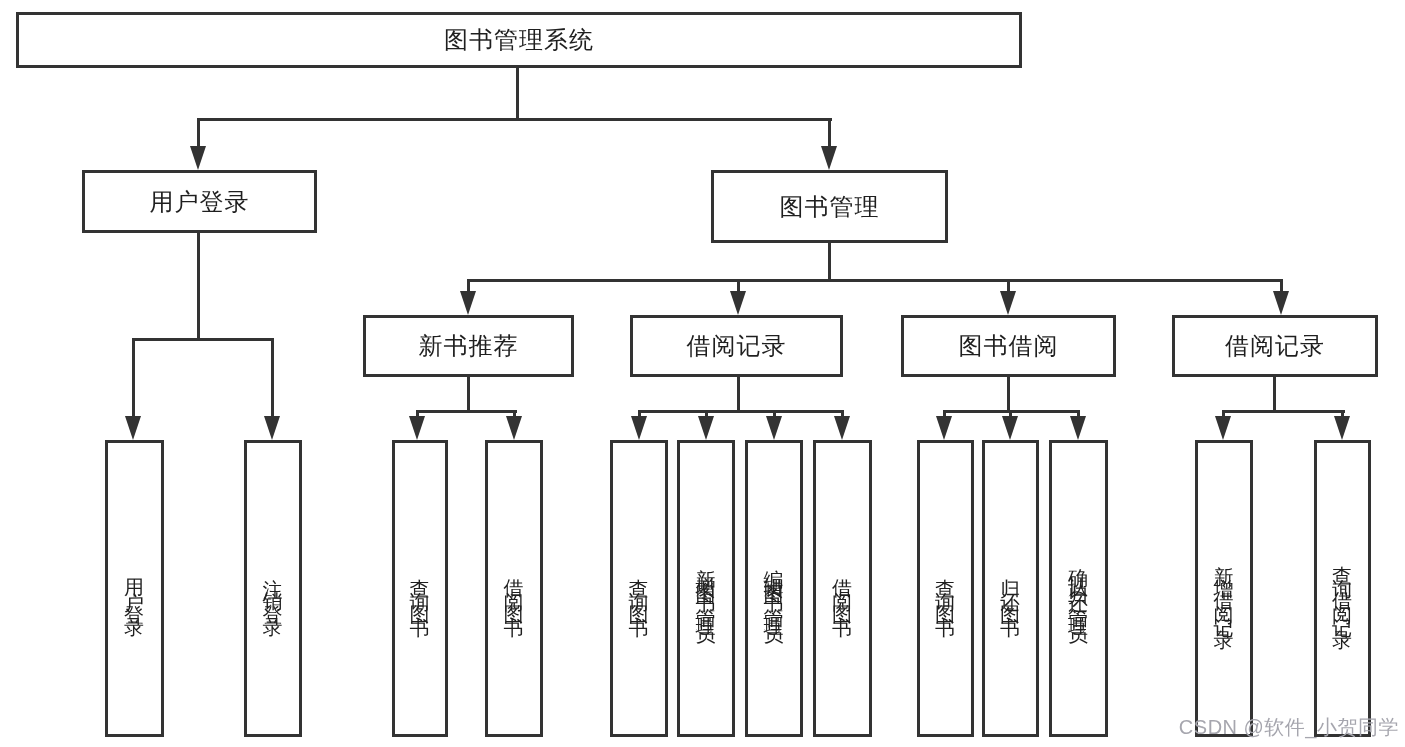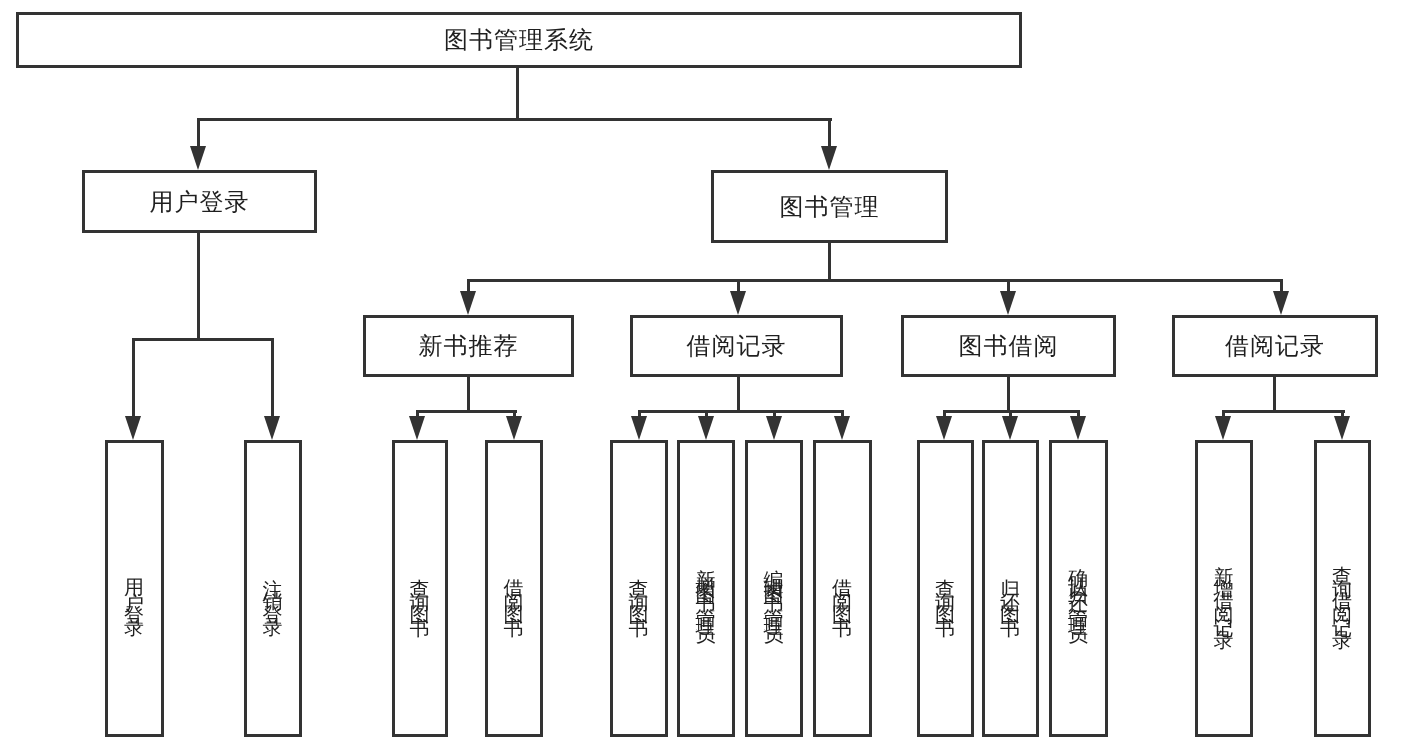--- a/index.html
+++ b/index.html
@@ -186,6 +186,7 @@
   <div class="vline" style="left:1341px;top:410px;height:8px"></div>
   <div class="arrow" style="left:1334px;top:416px"></div>
 
+  <div class="watermark">CSDN @软件_小贺同学</div>
 
 </div>
 

